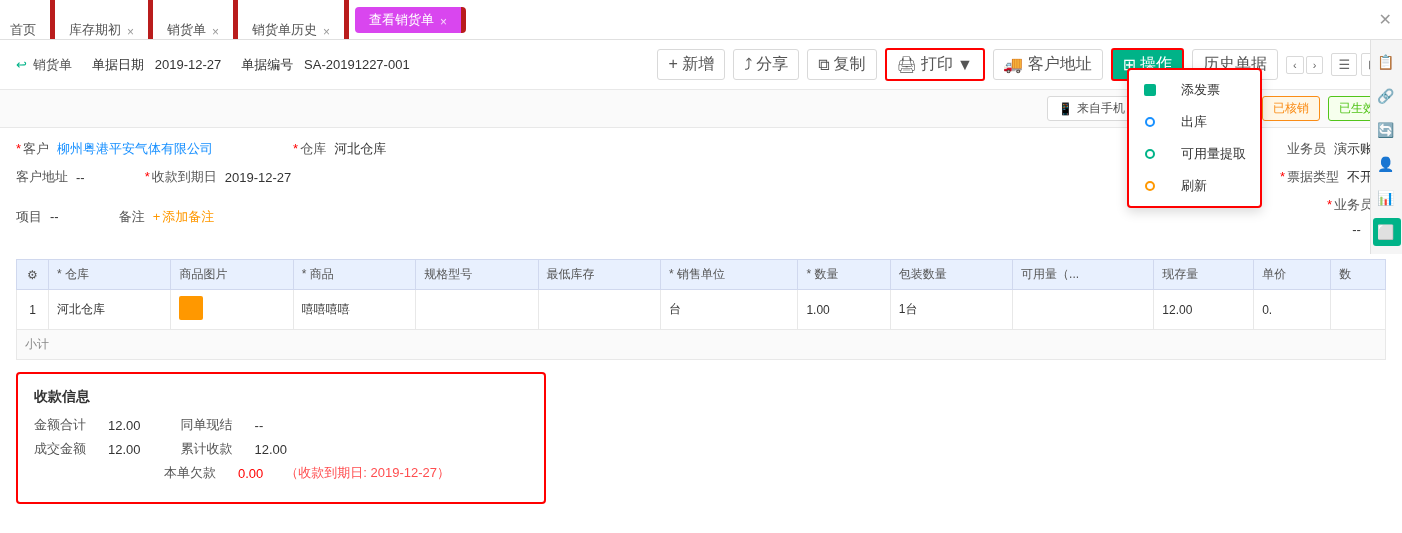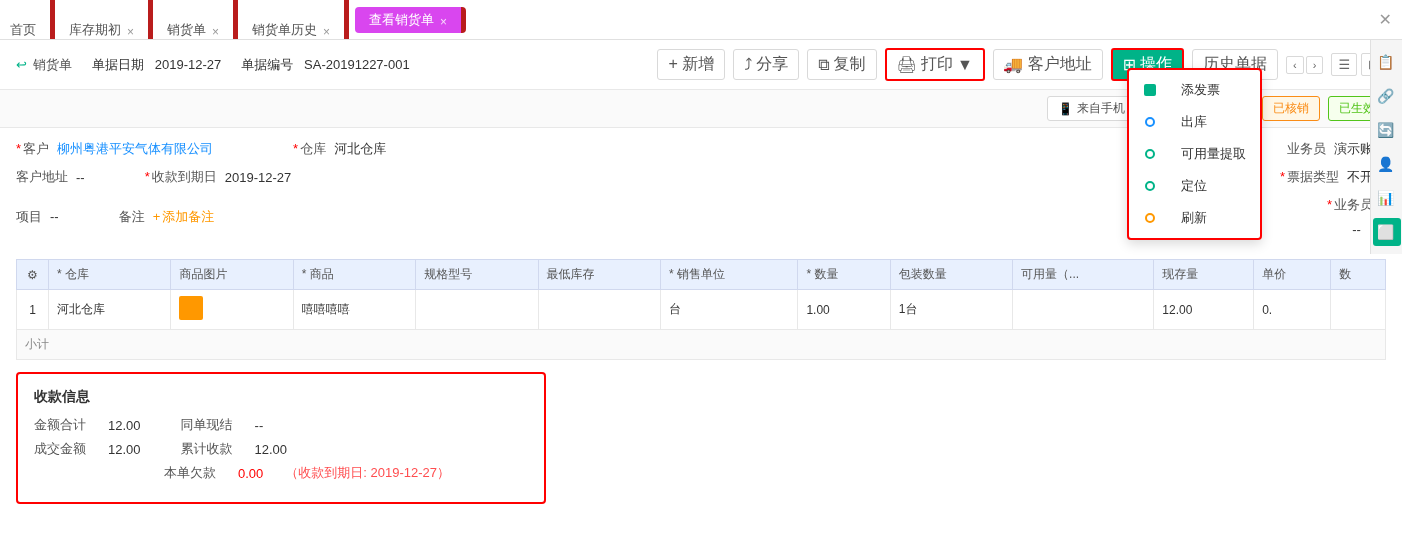--- a/index.html
+++ b/index.html
@@ -383,12 +383,6 @@
     </div>
     <div class="dropdown-item">
       <span class="menu-icon">
-        <span class="icon-circle-teal"></span>
-      </span>
-      <span>定位</span>
-    </div>
-    <div class="dropdown-item">
-      <span class="menu-icon">
         <span class="icon-circle-orange"></span>
       </span>
       <span>刷新</span>

